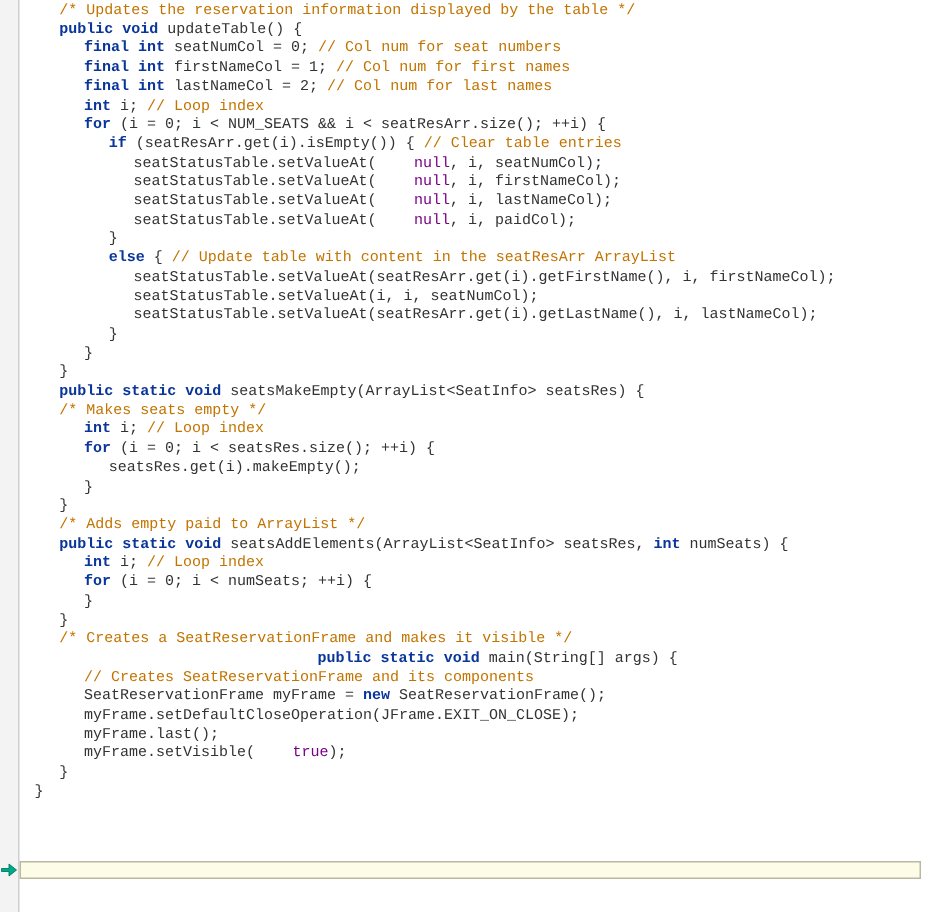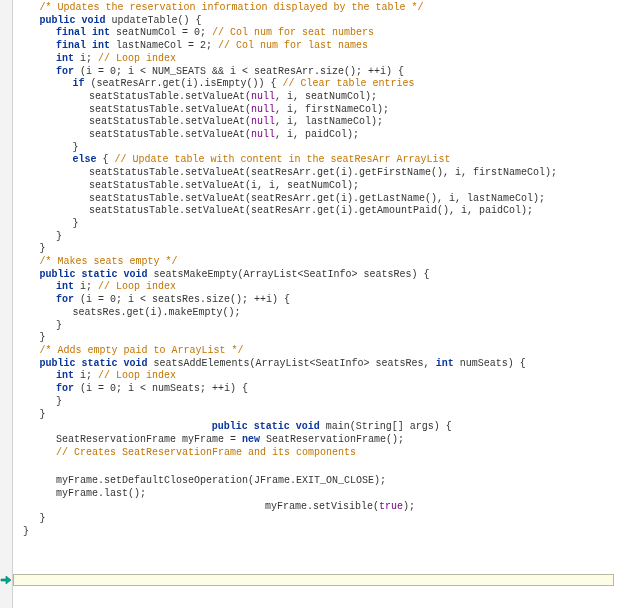--- a/index.html
+++ b/index.html
@@ -72,6 +72,7 @@
       <div class="line" style="padding-left: 26.5px;"><span class="c">/* Updates the reservation information displayed by the table */</span></div>
       <div class="line" style="padding-left: 26.5px;"><span class="k">public</span><span class="m"> </span><span class="k">void</span><span class="m"> updateTable() {</span></div>
       <div class="line" style="padding-left: 43px;"><span class="k">final</span><span class="m"> </span><span class="k">int</span><span class="m"> seatNumCol = 0;   </span><span class="c">// Col num for seat numbers</span></div>
+      <div class="line" style="padding-left: 43px;"><span class="k">final</span><span class="m"> </span><span class="k">int</span><span class="m"> firstNameCol = 1; </span><span class="c">// Col num for first names</span></div>
       <div class="line" style="padding-left: 43px;"><span class="k">final</span><span class="m"> </span><span class="k">int</span><span class="m"> lastNameCol = 2;  </span><span class="c">// Col num for last names</span></div>
       <div class="line" style="padding-left: 43px;"><span class="k">int</span><span class="m"> i;                    </span><span class="c">// Loop index</span></div>
       <div class="line" style="padding-left: 10px;"><span class="m"> </span></div>

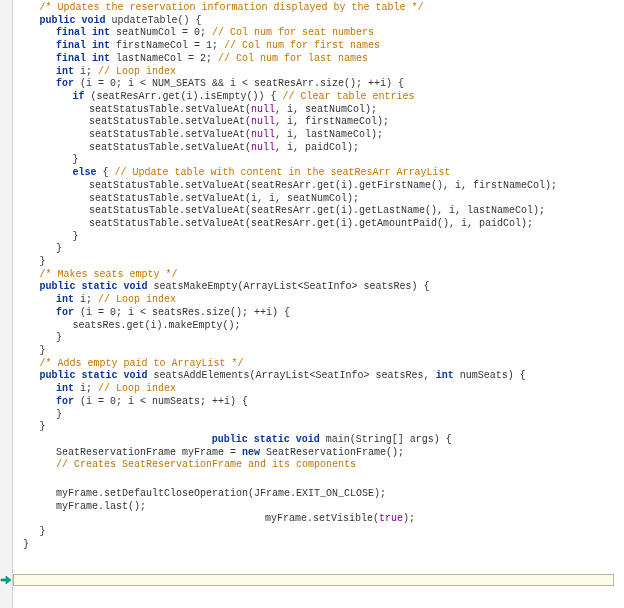--- a/index.html
+++ b/index.html
@@ -56,7 +56,7 @@
   .c  { color: #c27400; }        
   .k  { color: #0a359a; font-weight: bold; } 
   .m  { color: #333; }
-  .lit{ color: #7a0087; }
+  .lit{ color: #7a0087; margin-left: 25px; }
 </style>
 </head>
 <body>

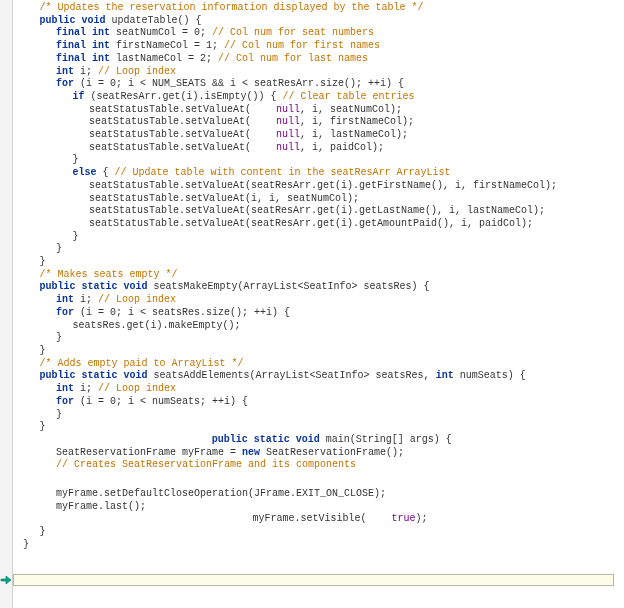--- a/index.html
+++ b/index.html
@@ -87,7 +87,6 @@
       <div class="line" style="padding-left: 76px;"><span class="m">seatStatusTable.setValueAt(seatResArr.get(i).getFirstName(), i, firstNameCol);</span></div>
       <div class="line" style="padding-left: 76px;"><span class="m">seatStatusTable.setValueAt(i, i, seatNumCol);</span></div>
       <div class="line" style="padding-left: 76px; font-family: Liberation Mono, monospace;"><span class="m">seatStatusTable.setValueAt(seatResArr.get(i).getLastName(), i, lastNameCol);</span></div>
-      <div class="line" style="padding-left: 76px;"><span class="m">seatStatusTable.setValueAt(seatResArr.get(i).getAmountPaid(), i, paidCol);</span></div>
       <div class="line" style="padding-left: 59.5px;"><span class="m">}</span></div>
       <div class="line" style="padding-left: 43px;"><span class="m">}</span></div>
       <div class="line" style="padding-left: 26.5px;"><span class="m">}</span></div>

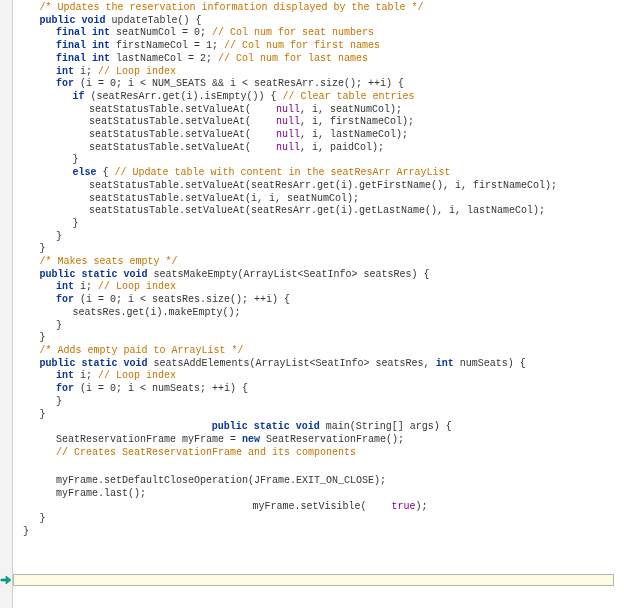--- a/index.html
+++ b/index.html
@@ -91,8 +91,8 @@
       <div class="line" style="padding-left: 43px;"><span class="m">}</span></div>
       <div class="line" style="padding-left: 26.5px;"><span class="m">}</span></div>
       <div class="line" style="padding-left: 10px;"><span class="m"> </span></div>
+      <div class="line" style="padding-left: 26.5px;"><span class="k">public</span><span class="m"> </span><span class="k">static</span><span class="m"> </span><span class="k">void</span><span class="m"> seatsMakeEmpty(ArrayList&lt;SeatInfo&gt; seatsRes) {</span></div>
       <div class="line" style="padding-left: 26.5px;"><span class="c">/* Makes seats empty */</span></div>
-      <div class="line" style="padding-left: 26.5px;"><span class="k">public</span><span class="m"> </span><span class="k">static</span><span class="m"> </span><span class="k">void</span><span class="m"> seatsMakeEmpty(ArrayList&lt;SeatInfo&gt; seatsRes) {</span></div>
       <div class="line" style="padding-left: 43px;"><span class="k">int</span><span class="m"> i;     </span><span class="c">// Loop index</span></div>
       <div class="line" style="padding-left: 10px;"><span class="m"> </span></div>
       <div class="line" style="padding-left: 43px;"><span class="k">for</span><span class="m"> (i = 0; i &lt; seatsRes.size(); ++i) {</span></div>

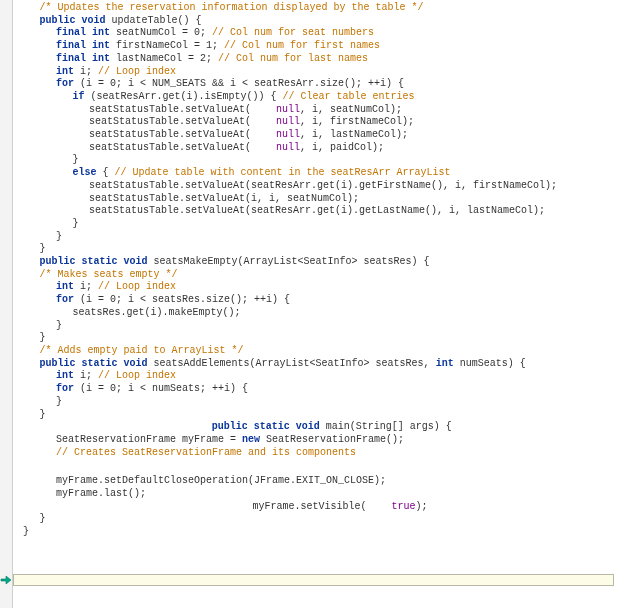--- a/index.html
+++ b/index.html
@@ -108,6 +108,7 @@
       <div class="line" style="padding-left: 43px;"><span class="m">}</span></div>
       <div class="line" style="padding-left: 26.5px;"><span class="m">}</span></div>
       <div class="line" style="padding-left: 10px;"><span class="m"> </span></div>
+      <div class="line" style="padding-left: 26.5px;"><span class="c">/* Creates a SeatReservationFrame and makes it visible */</span></div>
       <div class="line" style="padding-left: 26.5px; text-align: center;"><span class="k">public</span><span class="m"> </span><span class="k">static</span><span class="m"> </span><span class="k">void</span><span class="m"> main(String[] args) {</span></div>
       <div class="line" style="padding-left: 43px;"><span class="m">SeatReservationFrame myFrame = </span><span class="k">new</span><span class="m"> SeatReservationFrame();</span></div>
       <div class="line" style="padding-left: 43px;"><span class="c">// Creates SeatReservationFrame and its components</span></div>

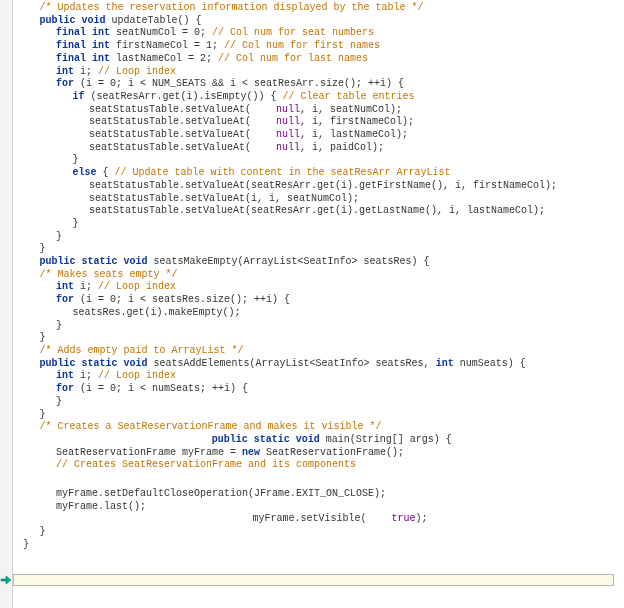--- a/index.html
+++ b/index.html
@@ -110,8 +110,8 @@
       <div class="line" style="padding-left: 10px;"><span class="m"> </span></div>
       <div class="line" style="padding-left: 26.5px;"><span class="c">/* Creates a SeatReservationFrame and makes it visible */</span></div>
       <div class="line" style="padding-left: 26.5px; text-align: center;"><span class="k">public</span><span class="m"> </span><span class="k">static</span><span class="m"> </span><span class="k">void</span><span class="m"> main(String[] args) {</span></div>
+      <div class="line" style="padding-left: 43px;"><span class="c">// Creates SeatReservationFrame and its components</span></div>
       <div class="line" style="padding-left: 43px;"><span class="m">SeatReservationFrame myFrame = </span><span class="k">new</span><span class="m"> SeatReservationFrame();</span></div>
-      <div class="line" style="padding-left: 43px;"><span class="c">// Creates SeatReservationFrame and its components</span></div>
       <div class="line" style="padding-left: 10px;"><span class="m"> </span></div>
       <div class="line" style="padding-left: 43px; margin-top: 16px;"><span class="m">myFrame.setDefaultCloseOperation(JFrame.EXIT_ON_CLOSE);</span></div>
       <div class="line" style="padding-left: 43px;"><span class="m">myFrame.last();</span></div>

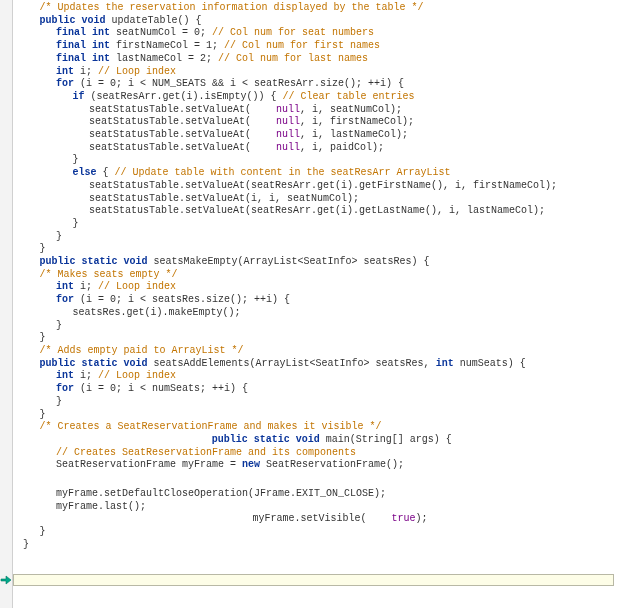--- a/index.html
+++ b/index.html
@@ -113,7 +113,7 @@
       <div class="line" style="padding-left: 43px;"><span class="c">// Creates SeatReservationFrame and its components</span></div>
       <div class="line" style="padding-left: 43px;"><span class="m">SeatReservationFrame myFrame = </span><span class="k">new</span><span class="m"> SeatReservationFrame();</span></div>
       <div class="line" style="padding-left: 10px;"><span class="m"> </span></div>
-      <div class="line" style="padding-left: 43px; margin-top: 16px;"><span class="m">myFrame.setDefaultCloseOperation(JFrame.EXIT_ON_CLOSE);</span></div>
+      <div class="line" style="padding-left: 43px;"><span class="m">myFrame.setDefaultCloseOperation(JFrame.EXIT_ON_CLOSE);</span></div>
       <div class="line" style="padding-left: 43px;"><span class="m">myFrame.last();</span></div>
       <div class="line" style="padding-left: 43px; text-align: center;"><span class="m">myFrame.setVisible(</span><span class="lit">true</span><span class="m">);</span></div>
       <div class="line" style="padding-left: 26.5px;"><span class="m">}</span></div>

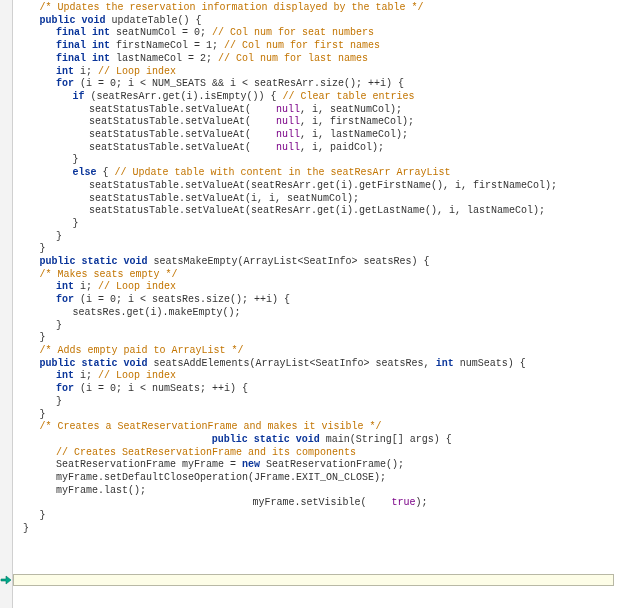--- a/index.html
+++ b/index.html
@@ -115,7 +115,7 @@
       <div class="line" style="padding-left: 10px;"><span class="m"> </span></div>
       <div class="line" style="padding-left: 43px;"><span class="m">myFrame.setDefaultCloseOperation(JFrame.EXIT_ON_CLOSE);</span></div>
       <div class="line" style="padding-left: 43px;"><span class="m">myFrame.last();</span></div>
-      <div class="line" style="padding-left: 43px; text-align: center;"><span class="m">myFrame.setVisible(</span><span class="lit">true</span><span class="m">);</span></div>
+      <div class="line" style="padding-left: 43px;"><span class="m">myFrame.setVisible(</span><span class="lit">true</span><span class="m">);</span></div>
       <div class="line" style="padding-left: 26.5px;"><span class="m">}</span></div>
       <div class="line" style="padding-left: 10px;"><span class="m">}</span></div>
     </div>

